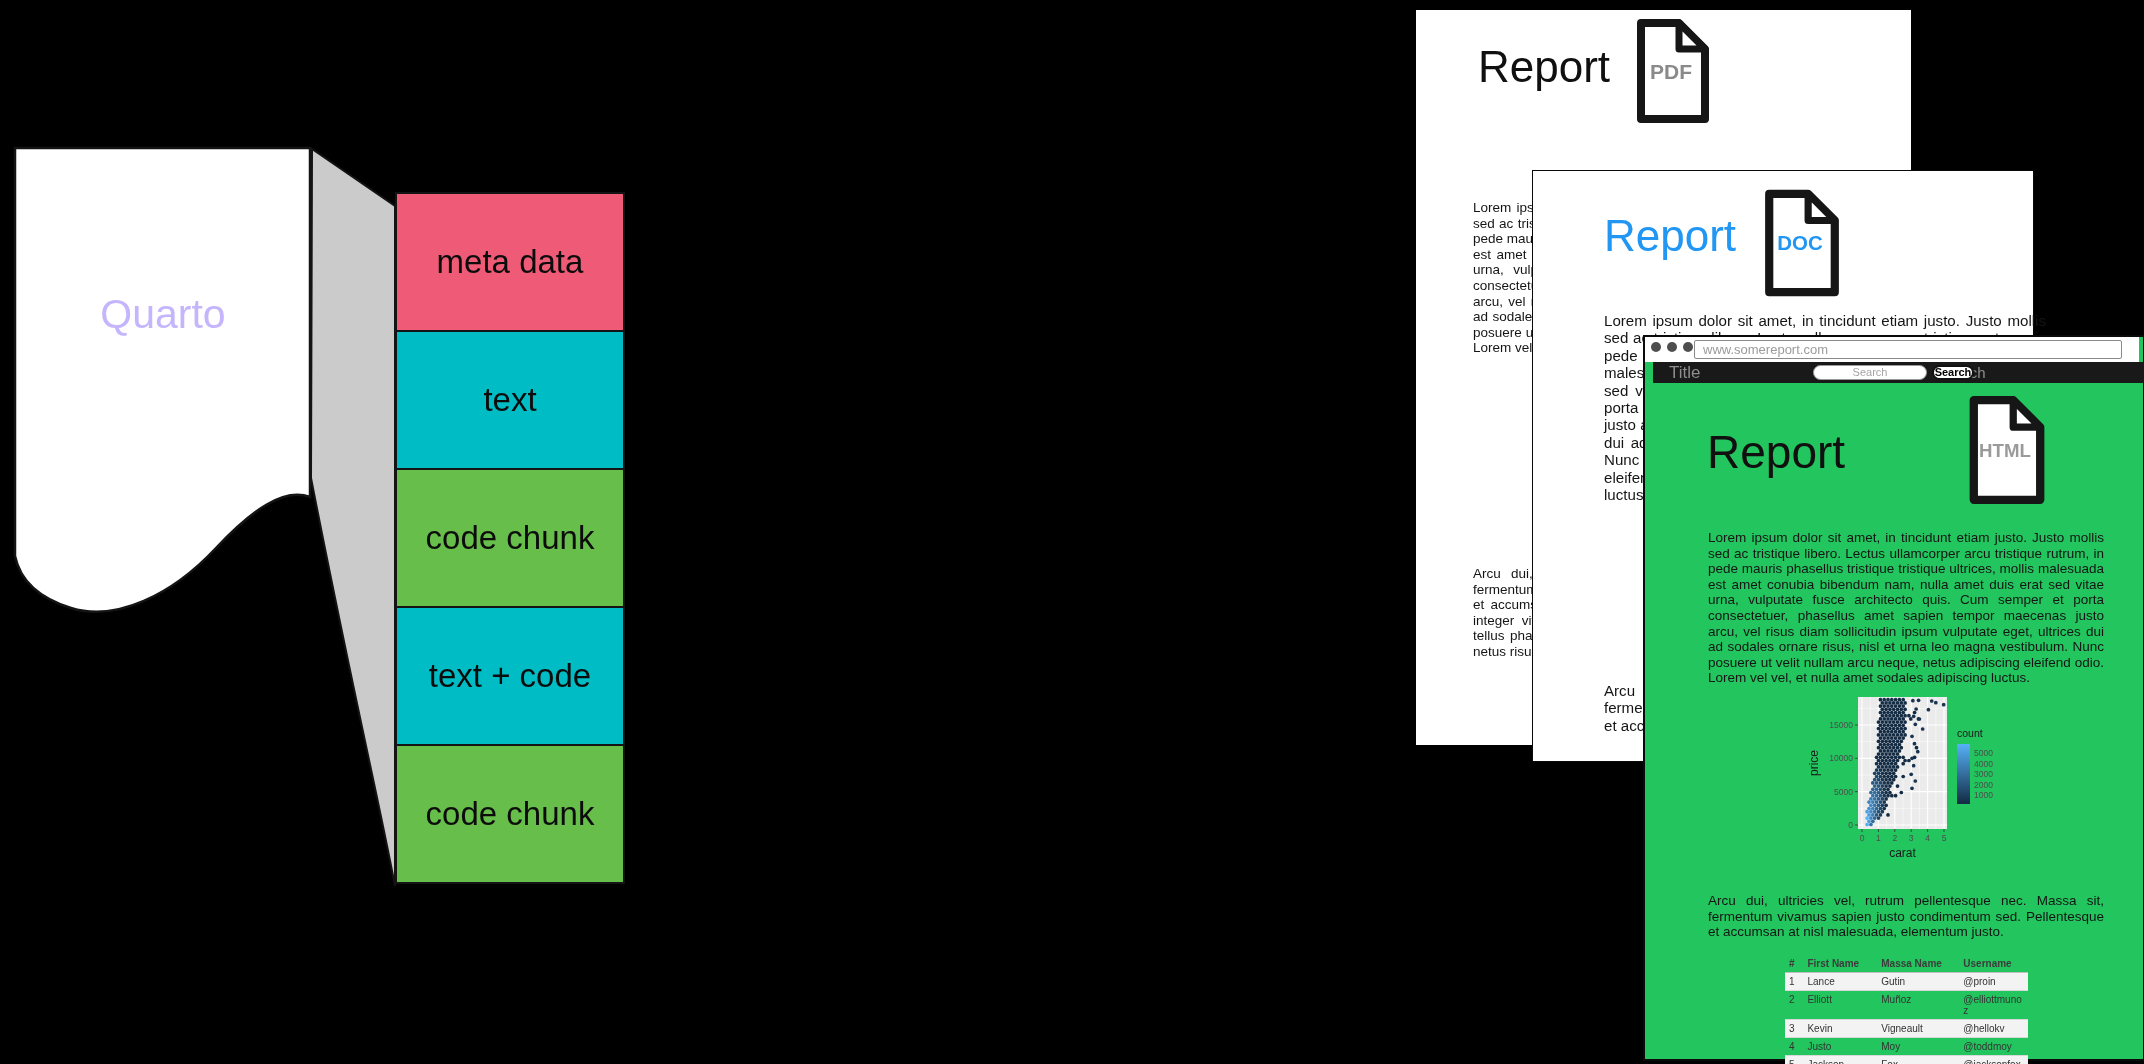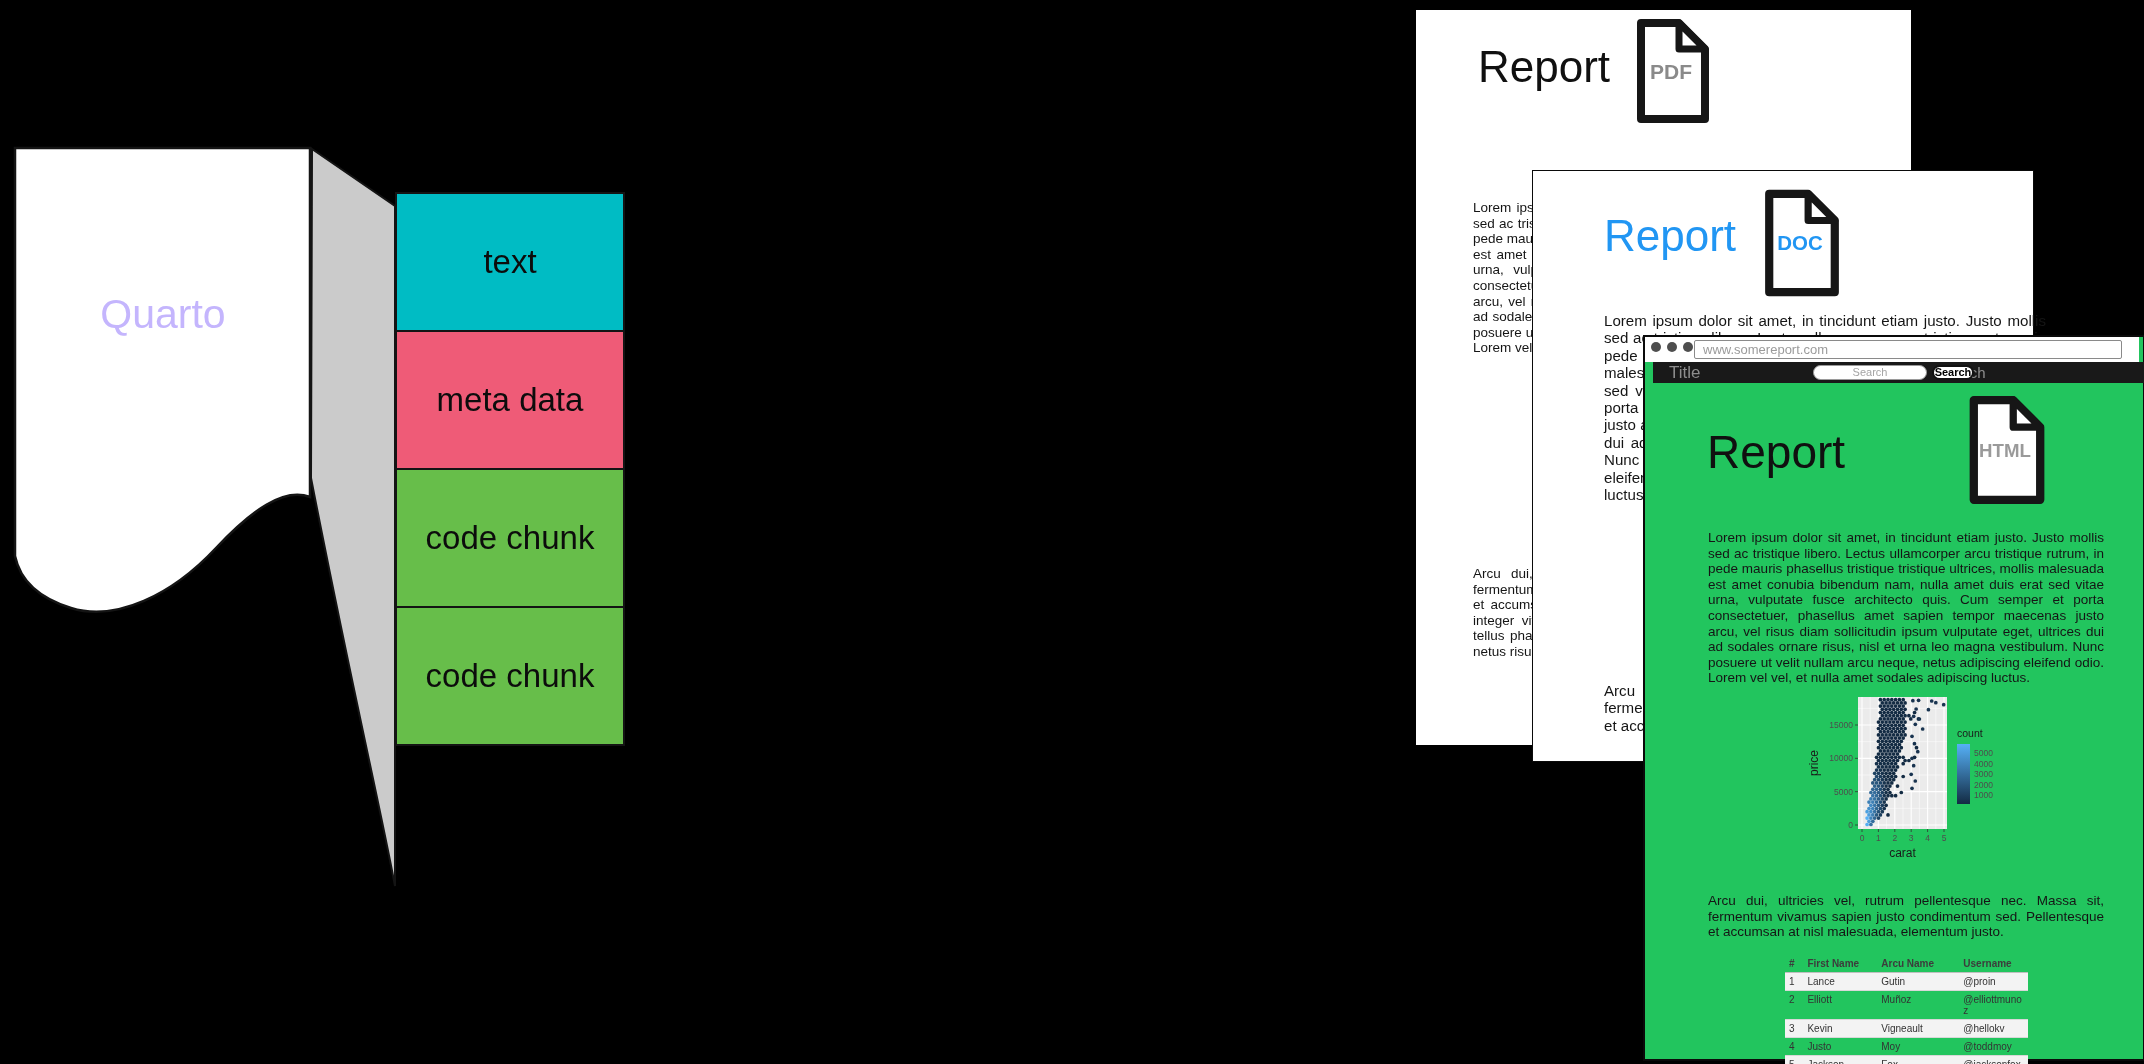--- a/index.html
+++ b/index.html
@@ -87,8 +87,8 @@
 </div>
 
 <div id="blocks" class="abs">
+    <div class="block" style="background: rgb(239, 91, 119);">meta data</div>
     <div class="block" style="background: rgb(0, 188, 196);">text</div>
-    <div class="block" style="background: rgb(239, 91, 119);">meta data</div>
     <div class="block" style="background: rgb(103, 190, 74);">code chunk</div>
     <div class="block" style="background: rgb(103, 190, 74);">code chunk</div>
   </div>

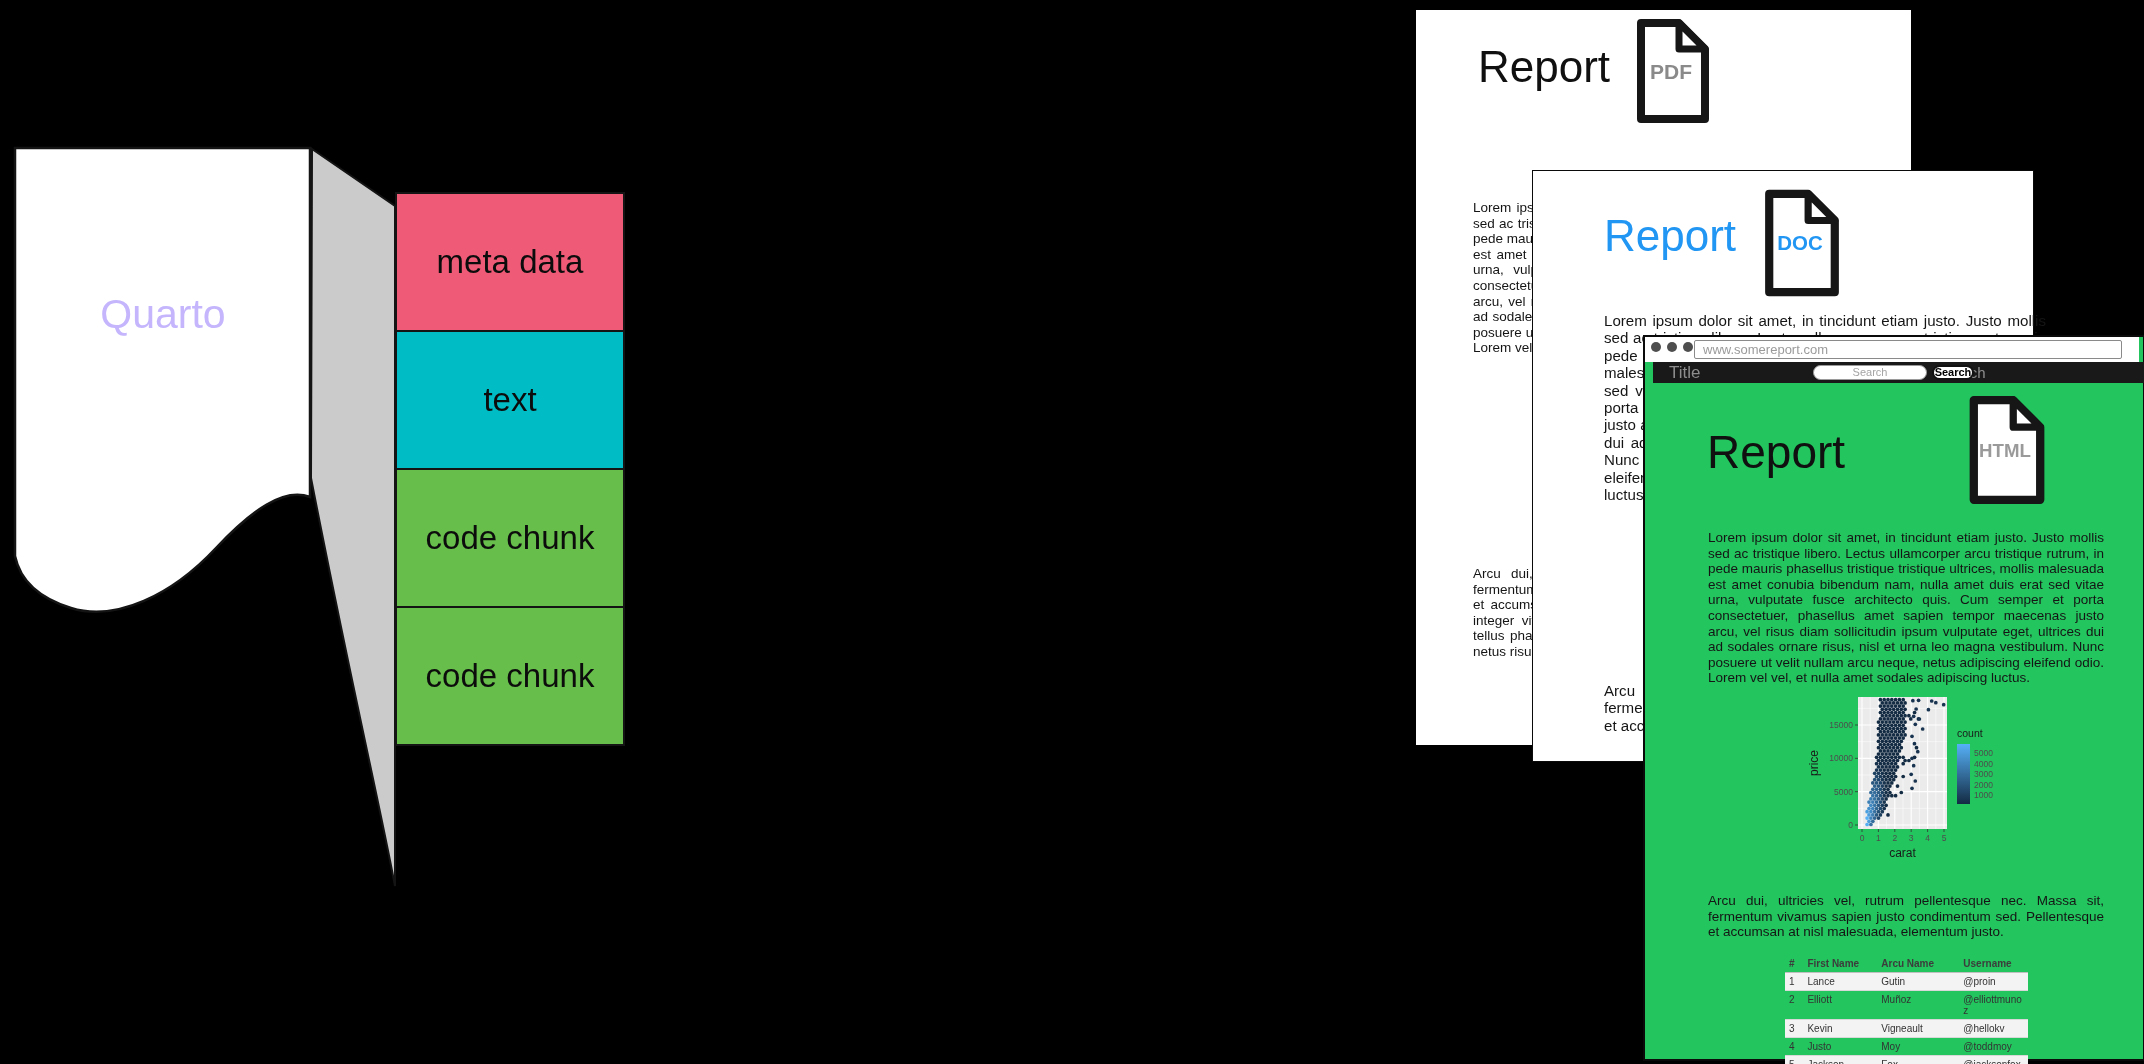--- a/index.html
+++ b/index.html
@@ -90,6 +90,7 @@
     <div class="block" style="background: rgb(239, 91, 119);">meta data</div>
     <div class="block" style="background: rgb(0, 188, 196);">text</div>
     <div class="block" style="background: rgb(103, 190, 74);">code chunk</div>
+    <div class="block" style="background: rgb(0, 188, 196);">text + code</div>
     <div class="block" style="background: rgb(103, 190, 74);">code chunk</div>
   </div>
 

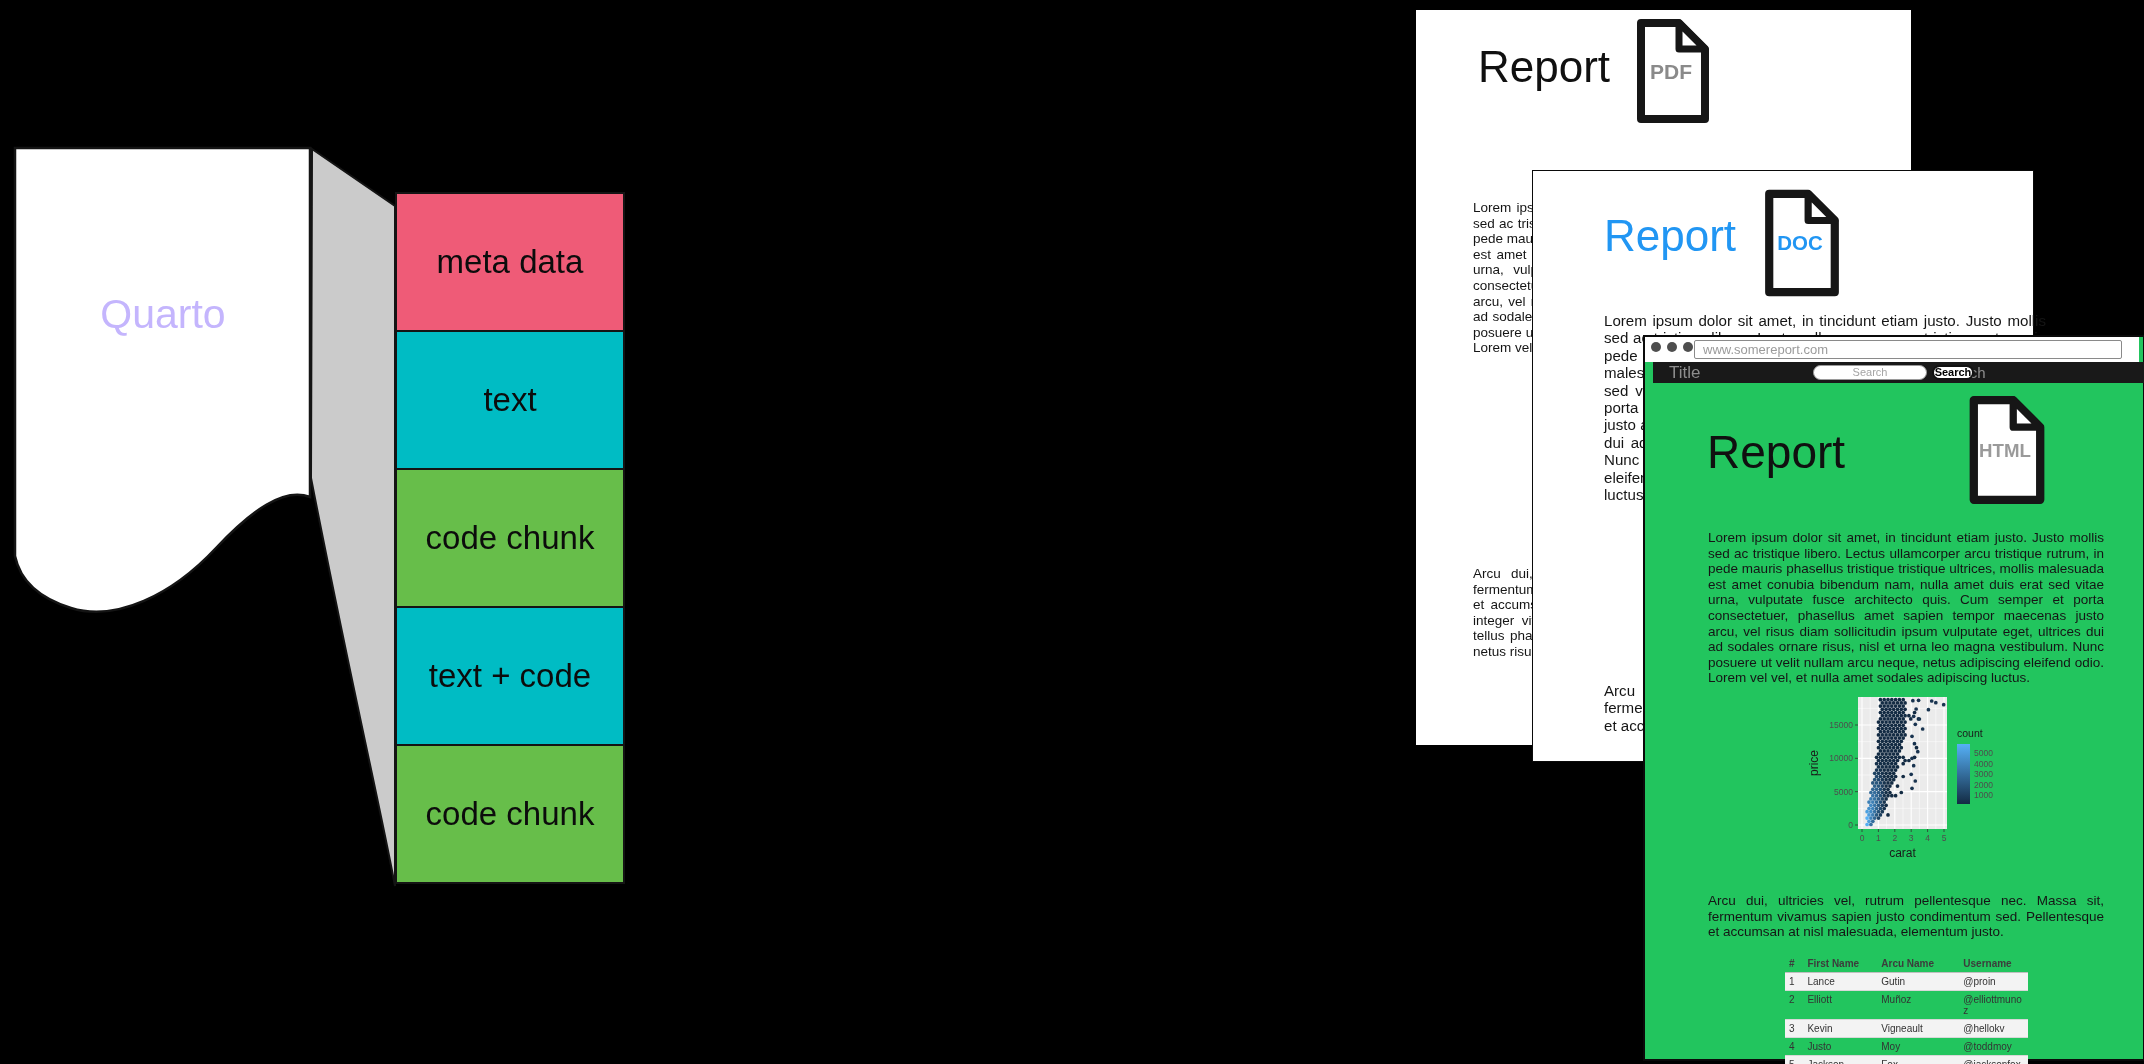--- a/index.html
+++ b/index.html
@@ -486,7 +486,7 @@
         <tr>
           <th>#</th>
           <th>First Name</th>
-          <th>Arcu Name</th>
+          <th>Massa Name</th>
           <th>Username</th>
         </tr>
       </thead>

